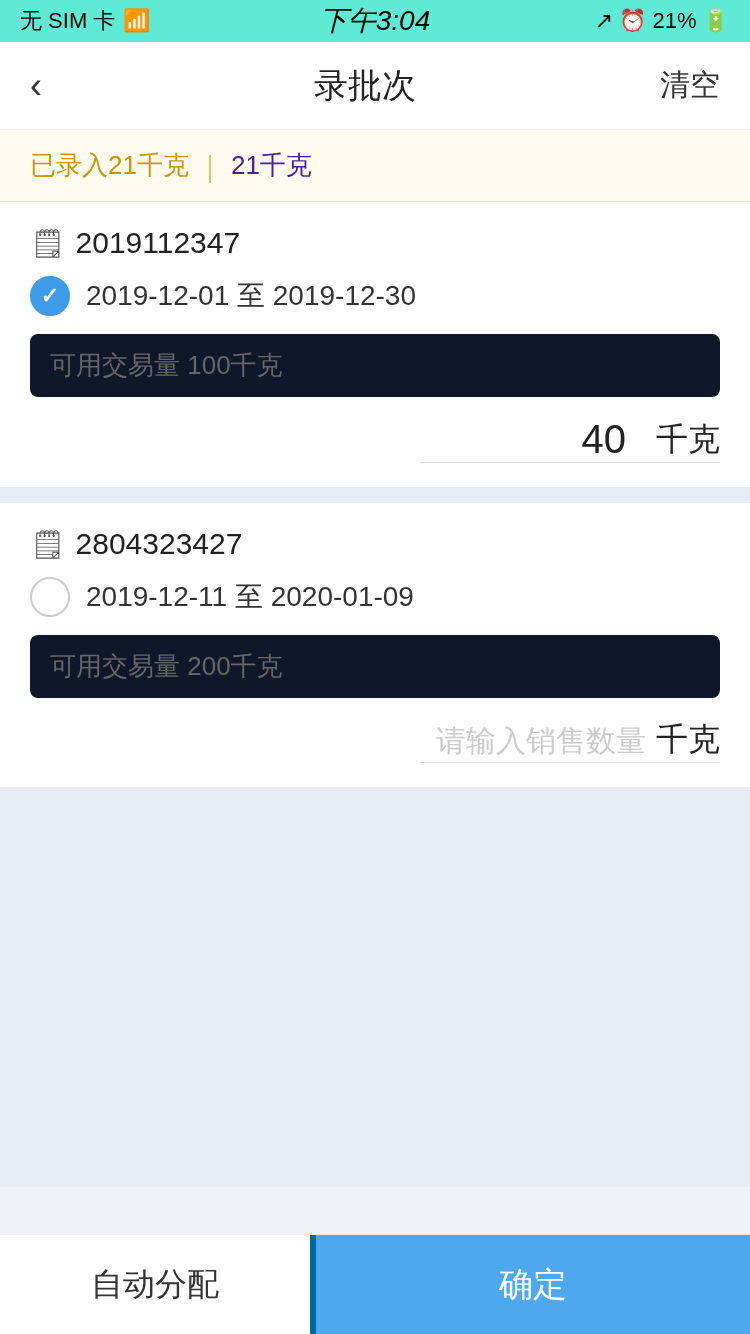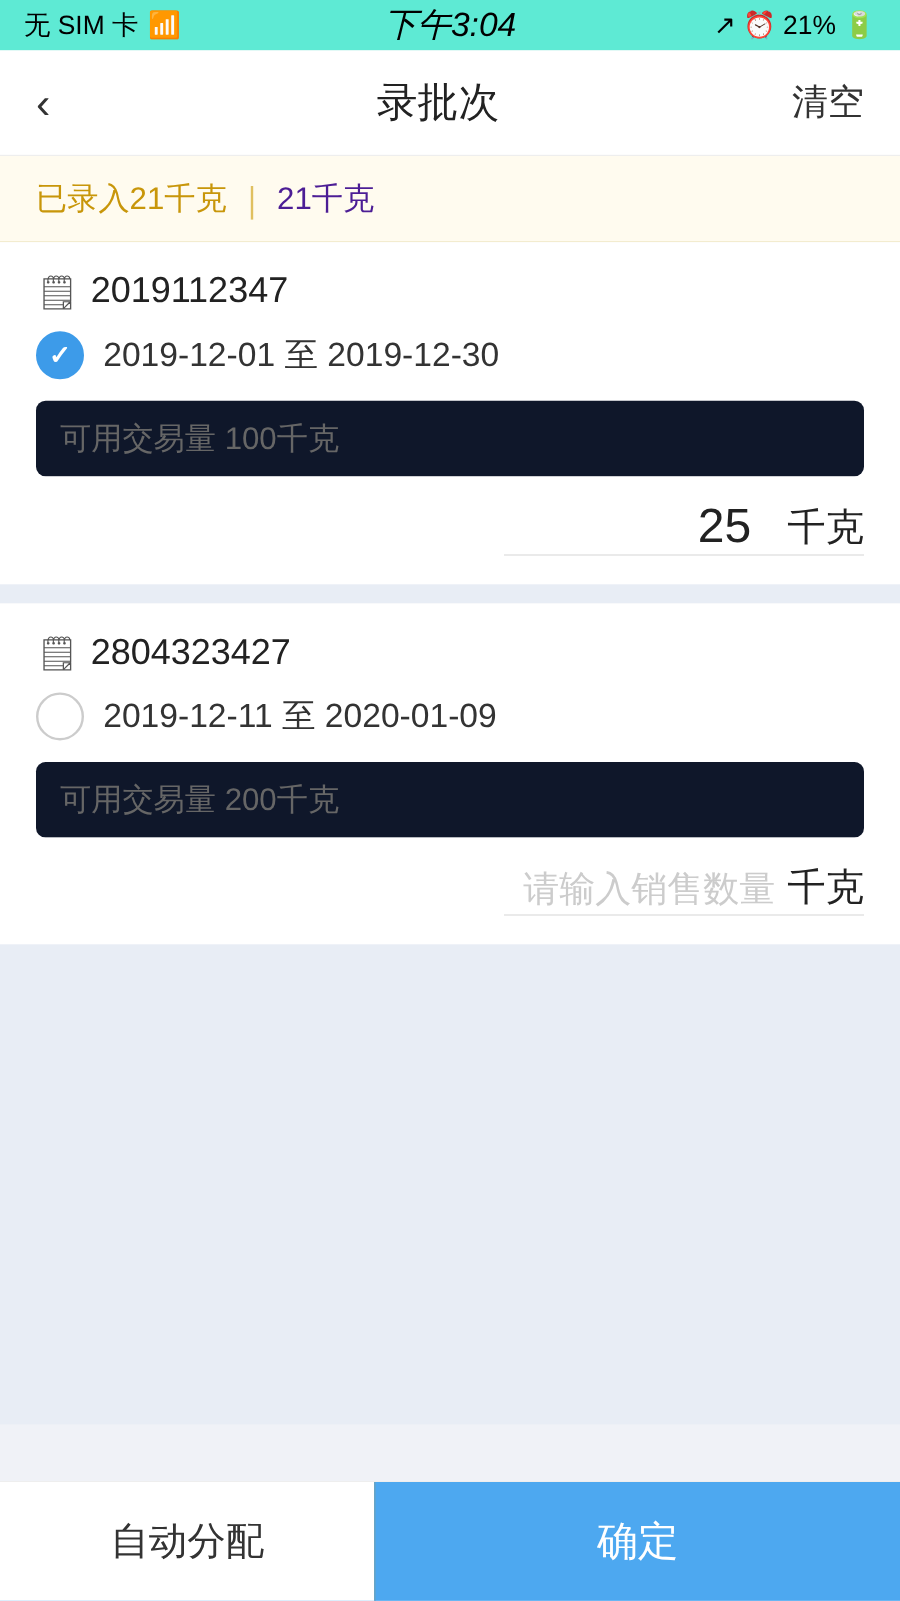--- a/index.html
+++ b/index.html
@@ -327,7 +327,7 @@
       </div>
     </div>
     <div class="amount-row">
-      <span class="amount-value">25</span>
+      <span class="amount-value">40</span>
       <span class="amount-gap"></span>
       <span class="amount-unit">千克</span>
     </div>

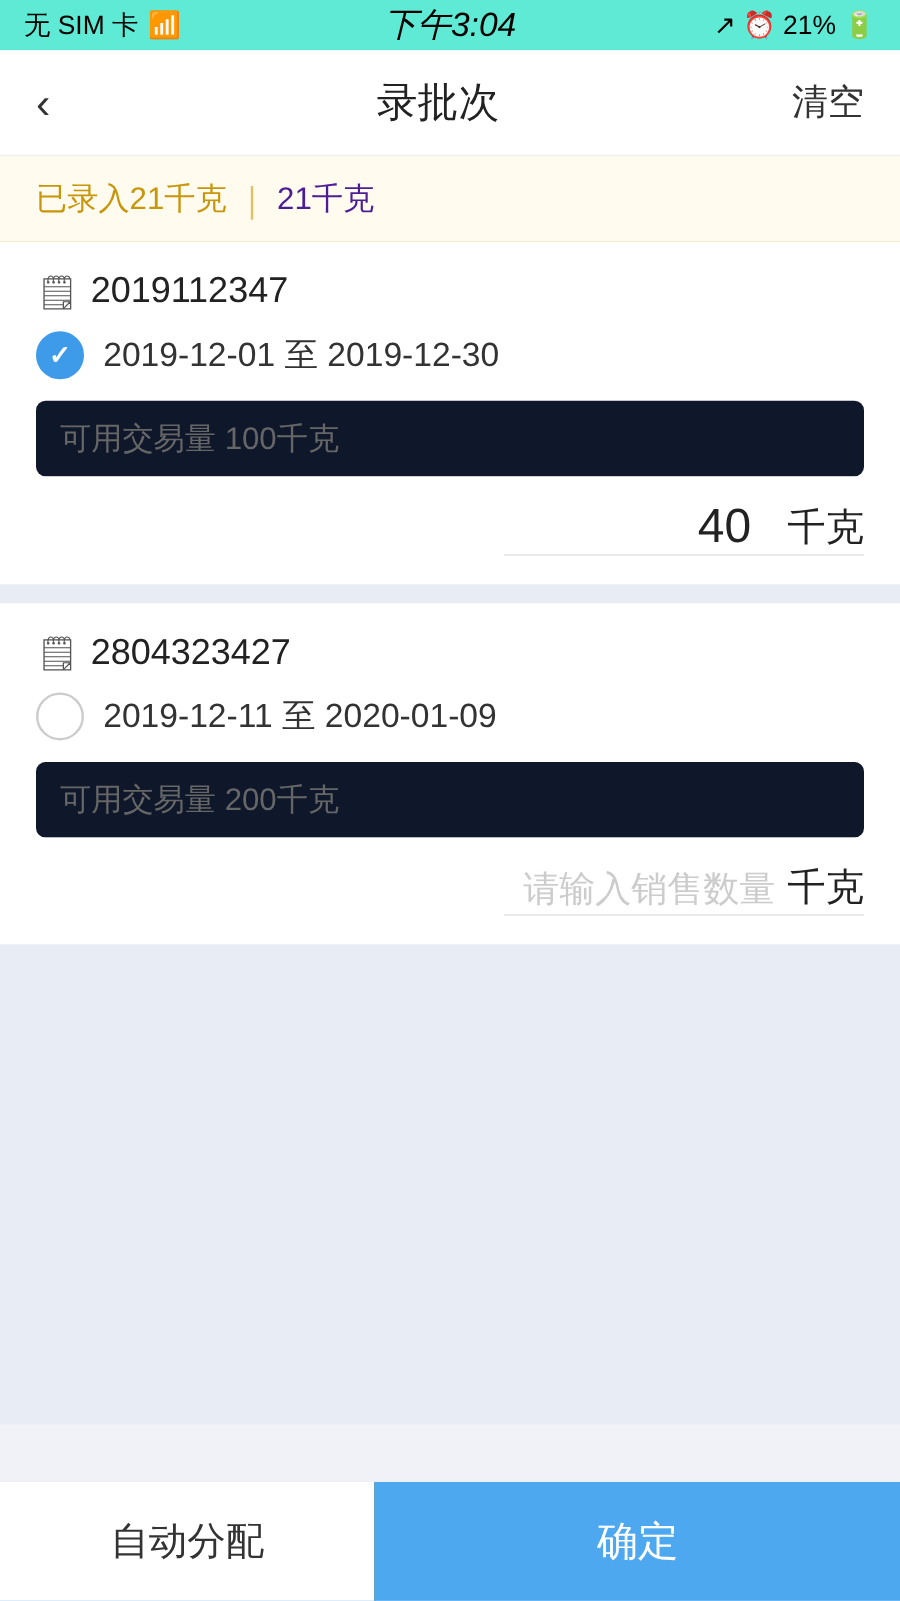--- a/index.html
+++ b/index.html
@@ -264,7 +264,7 @@
       font-size: 32px;
       color: #333;
       cursor: pointer;
-      border-right: 1px solid #0369a1;
+      border-right: 6px solid #0369a1;
     }
     .bottom-confirm {
       flex: 1.4;

